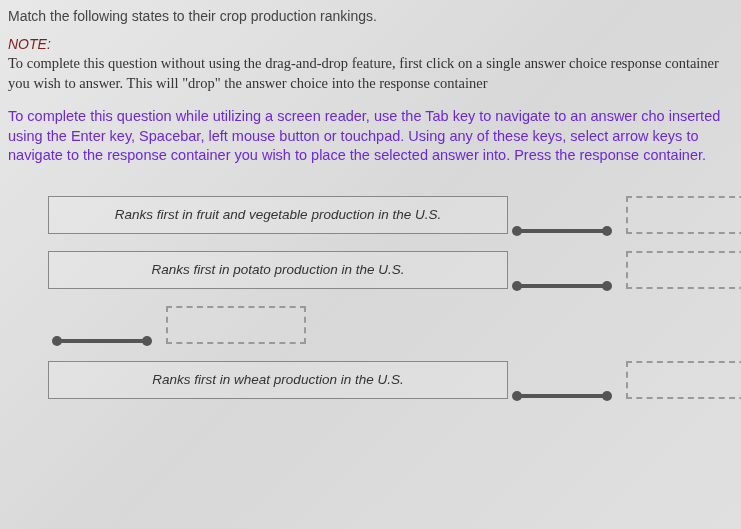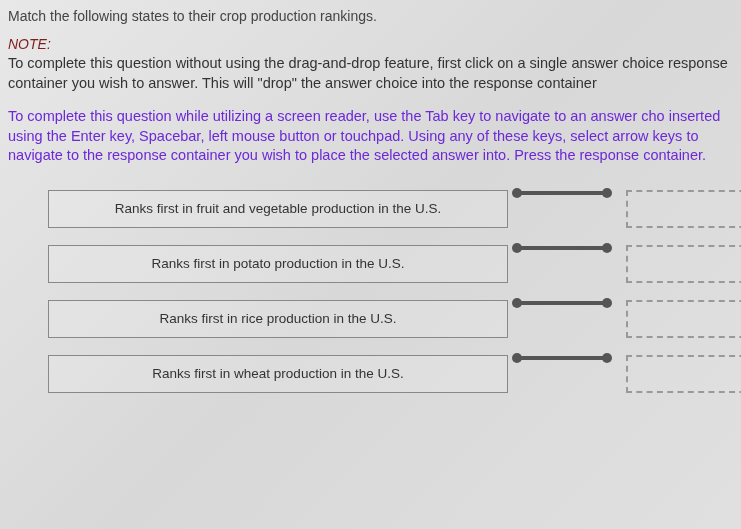--- a/index.html
+++ b/index.html
@@ -31,6 +31,7 @@
     color: #333;
     line-height: 1.35;
     margin-bottom: 14px;
+    font-family: Liberation Serif, serif;
   }
   .note-body-2 {
     font-size: 14.5px;

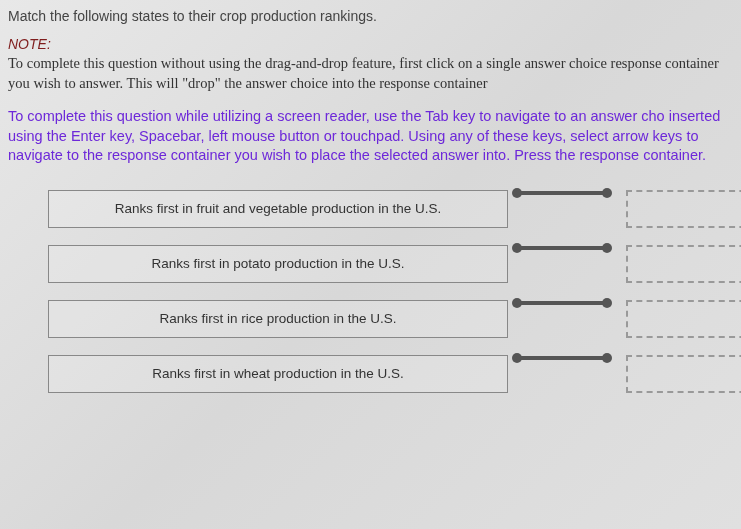--- a/index.html
+++ b/index.html
@@ -44,9 +44,10 @@
   }
   .row {
     display: flex;
-    align-items: flex-start;
+    align-items: flex-end;
     height: 44px;
     margin-bottom: 11px;
+    font-style: italic;
   }
   .choice {
     flex: 0 0 460px;

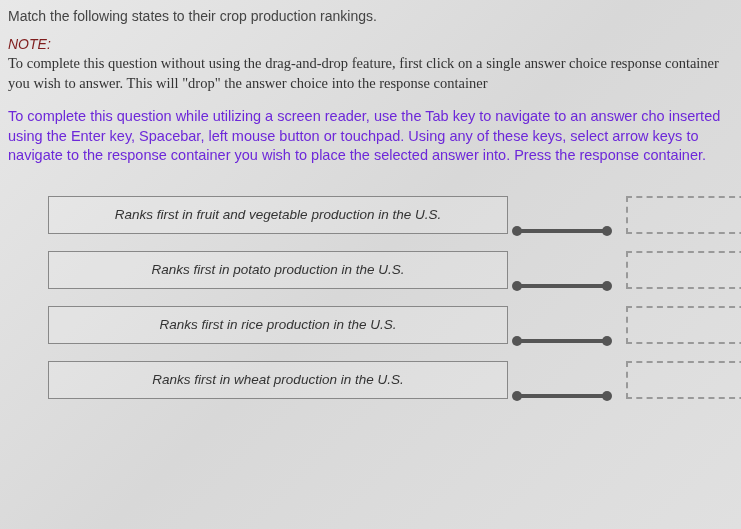--- a/index.html
+++ b/index.html
@@ -141,7 +141,6 @@
 
 
     <div class="row">
-      <div class="choice">Ranks first in rice production in the U.S.</div>
       <div class="connector">
         <div class="dot-l"></div>
           <div class="line"></div>

